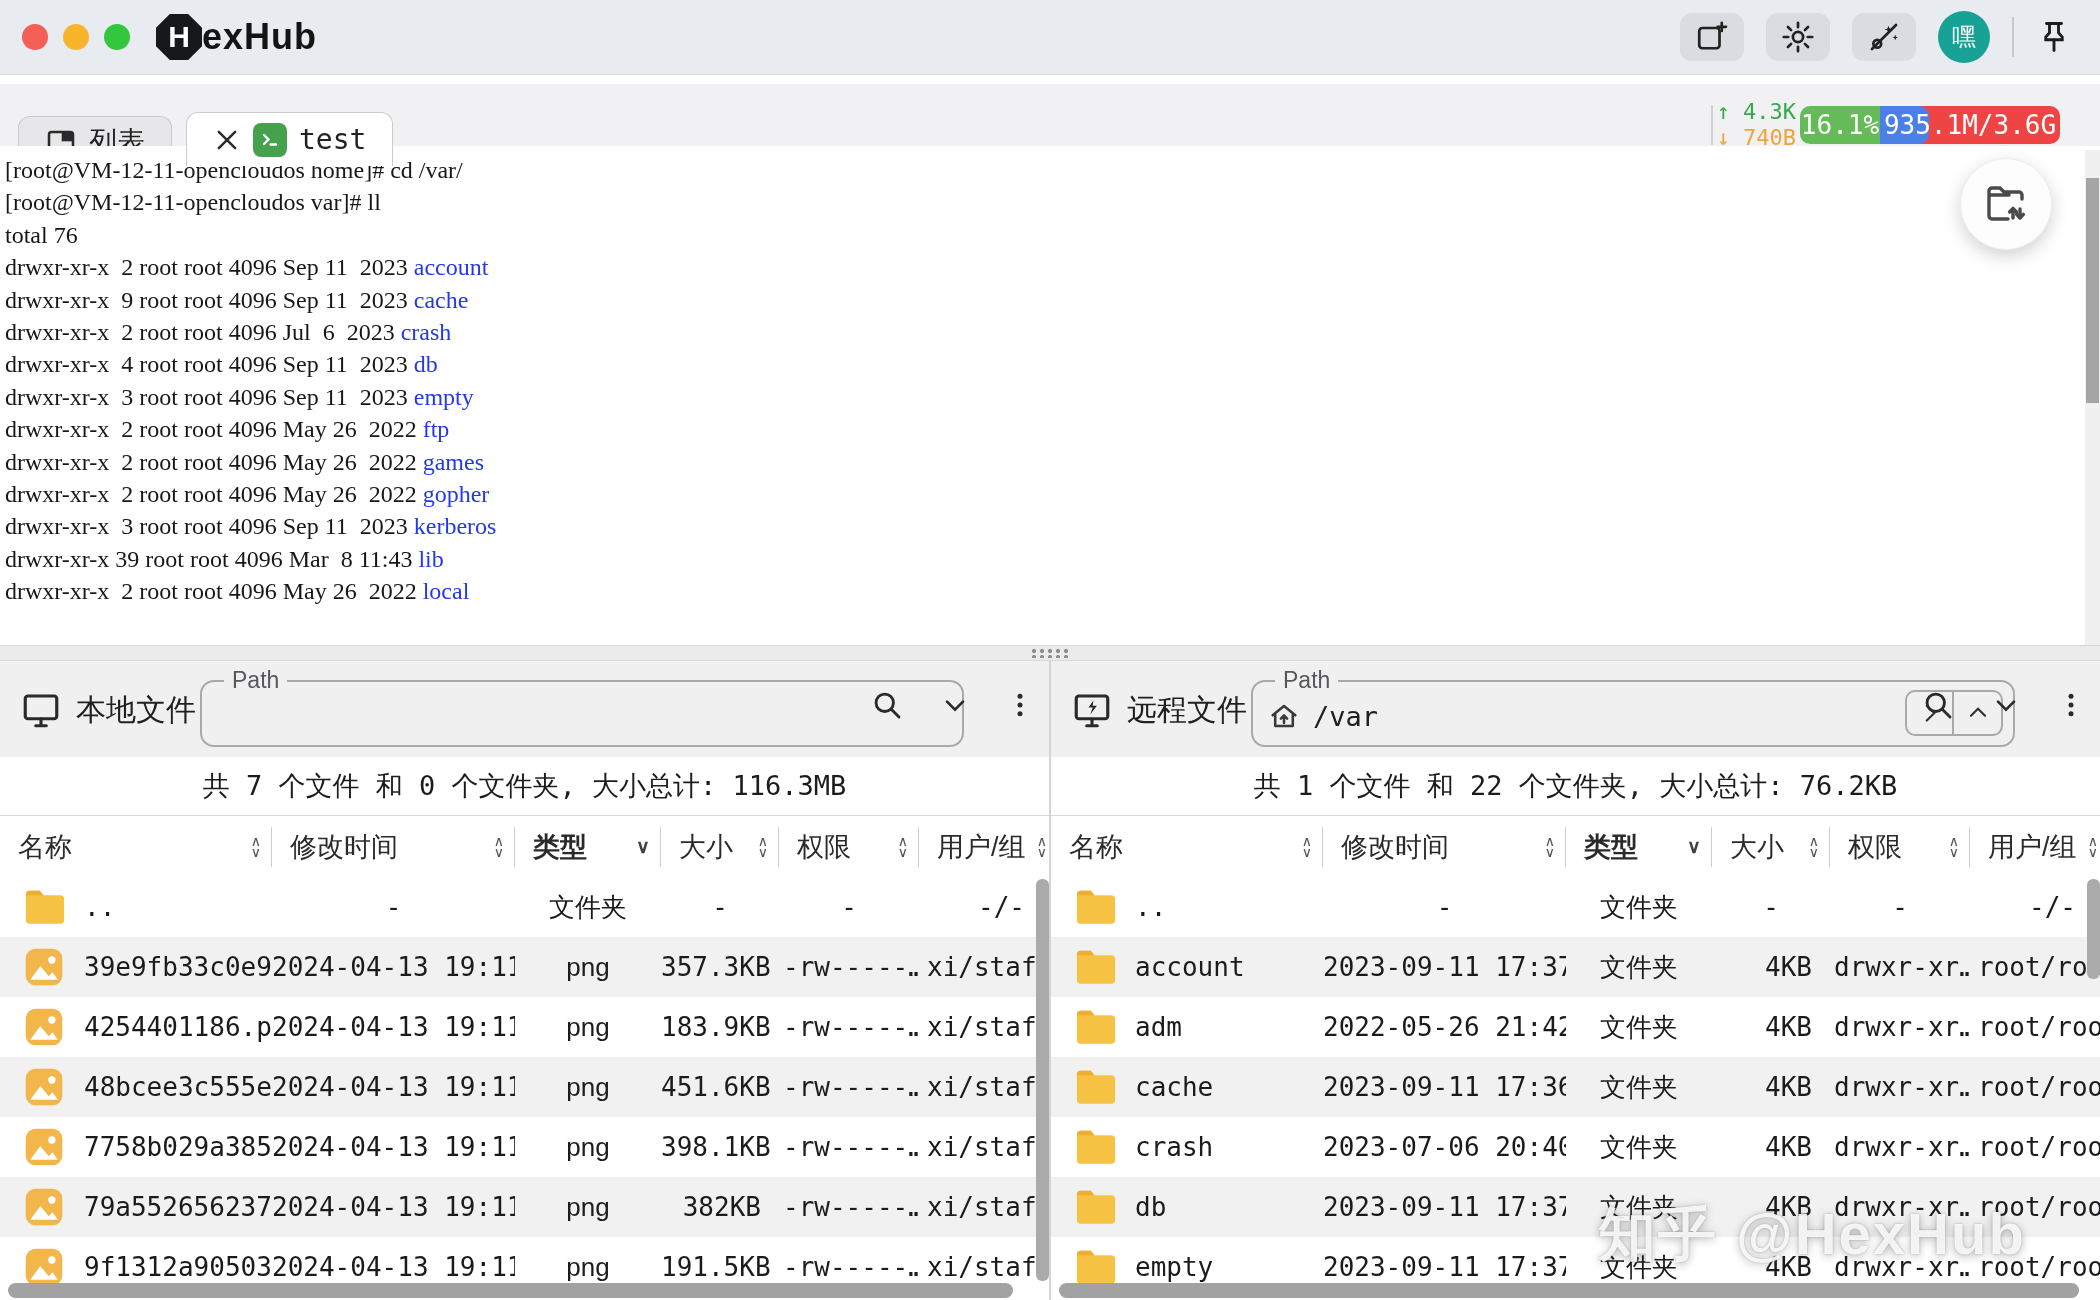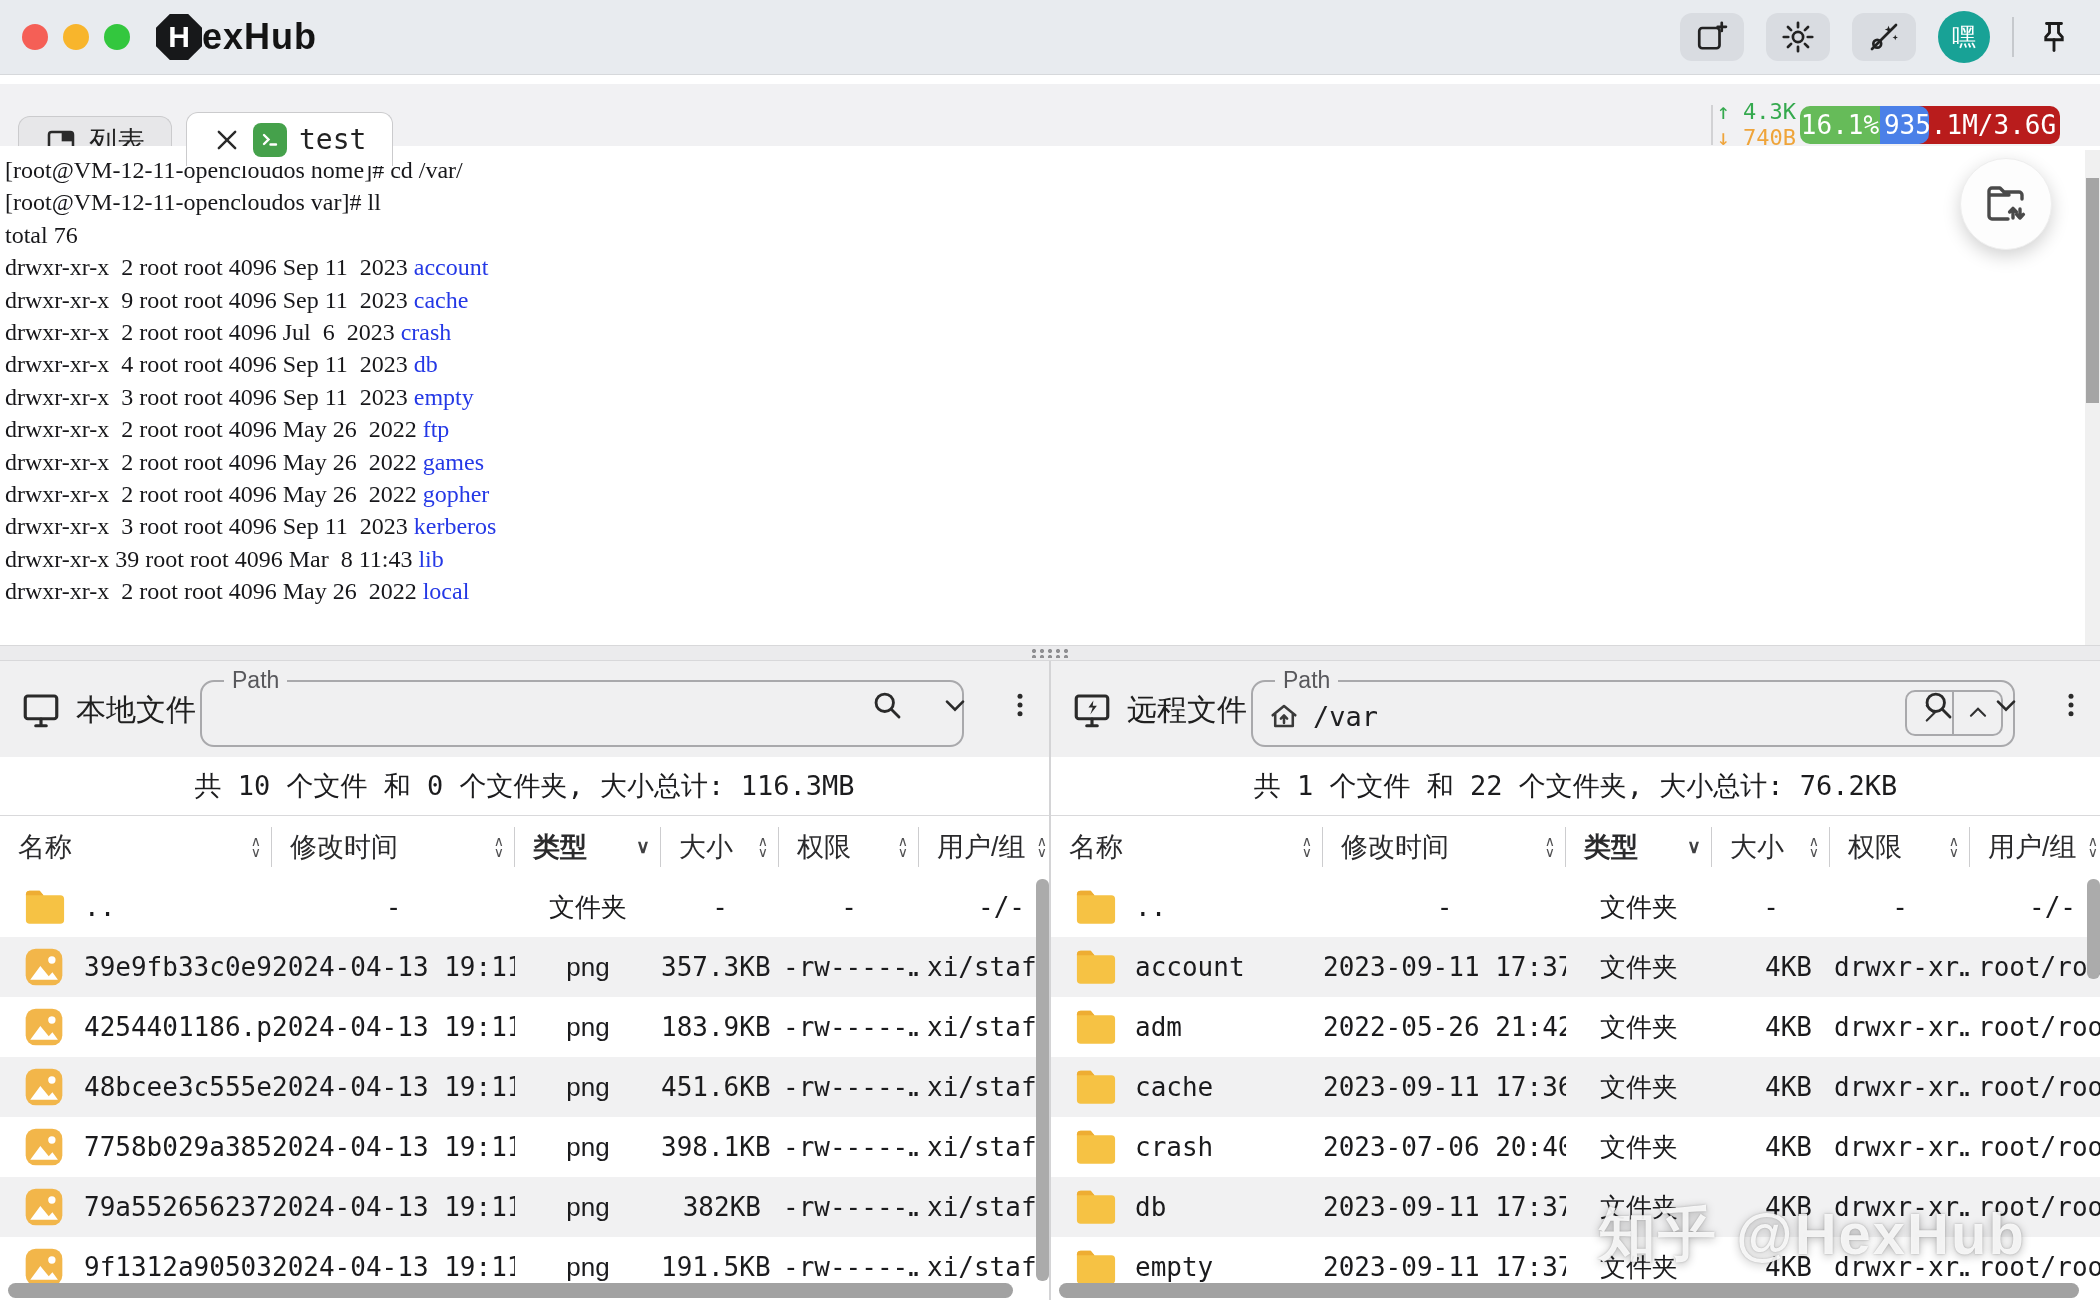--- a/index.html
+++ b/index.html
@@ -44,7 +44,7 @@
   .pill { width:260px; height:38px; border-radius:10px; overflow:hidden; display:flex;
     font-size:26px; color:#fff; }
   .pill-cpu { width:80px; background:#66bb59; display:flex; align-items:center; justify-content:center; }
-  .pill-mem { position:relative; flex:1; background:#b91c1c; }
+  .pill-mem { position:relative; flex:1; background:#ef4444; }
   .pill-mem-fill { position:absolute; left:0; top:0; bottom:0; width:27%; background:#4b80e8;
     border-radius:0 10px 10px 0; }
   .pill-mem-text { position:absolute; inset:0; display:flex; align-items:center;

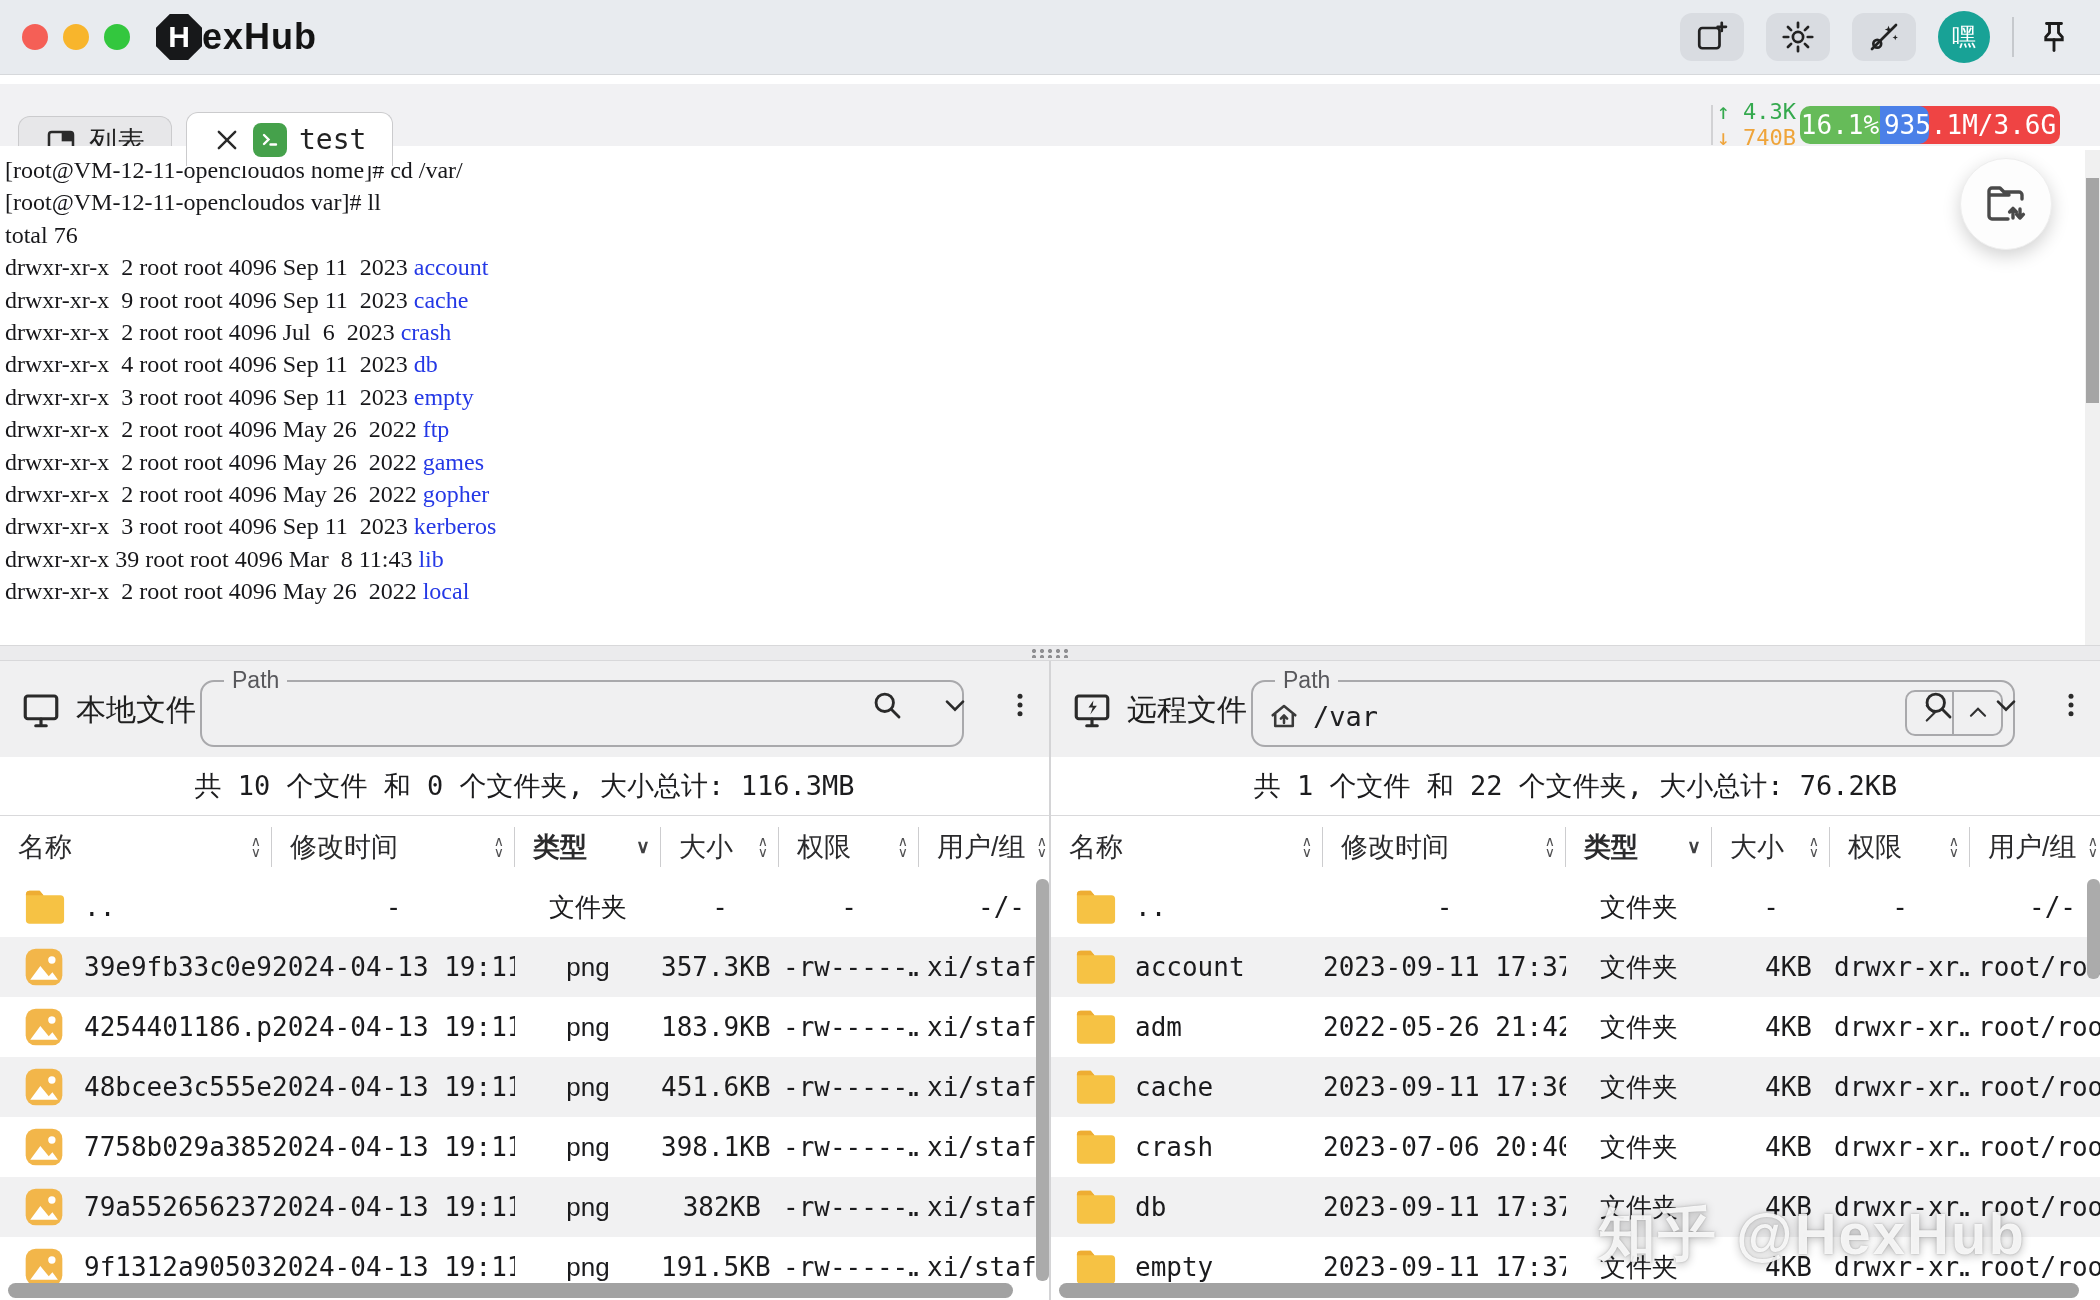--- a/index.html
+++ b/index.html
@@ -306,7 +306,7 @@
         </div>
       </div>
       <div class="p-summary">
-        <span class="num">共 10 个文件 和 0 个文件夹, 大小总计: 116.3MB</span>
+        <span class="num">共 7 个文件 和 0 个文件夹, 大小总计: 116.3MB</span>
       </div>
       <div class="p-table-head">
         <div class="hcell">

